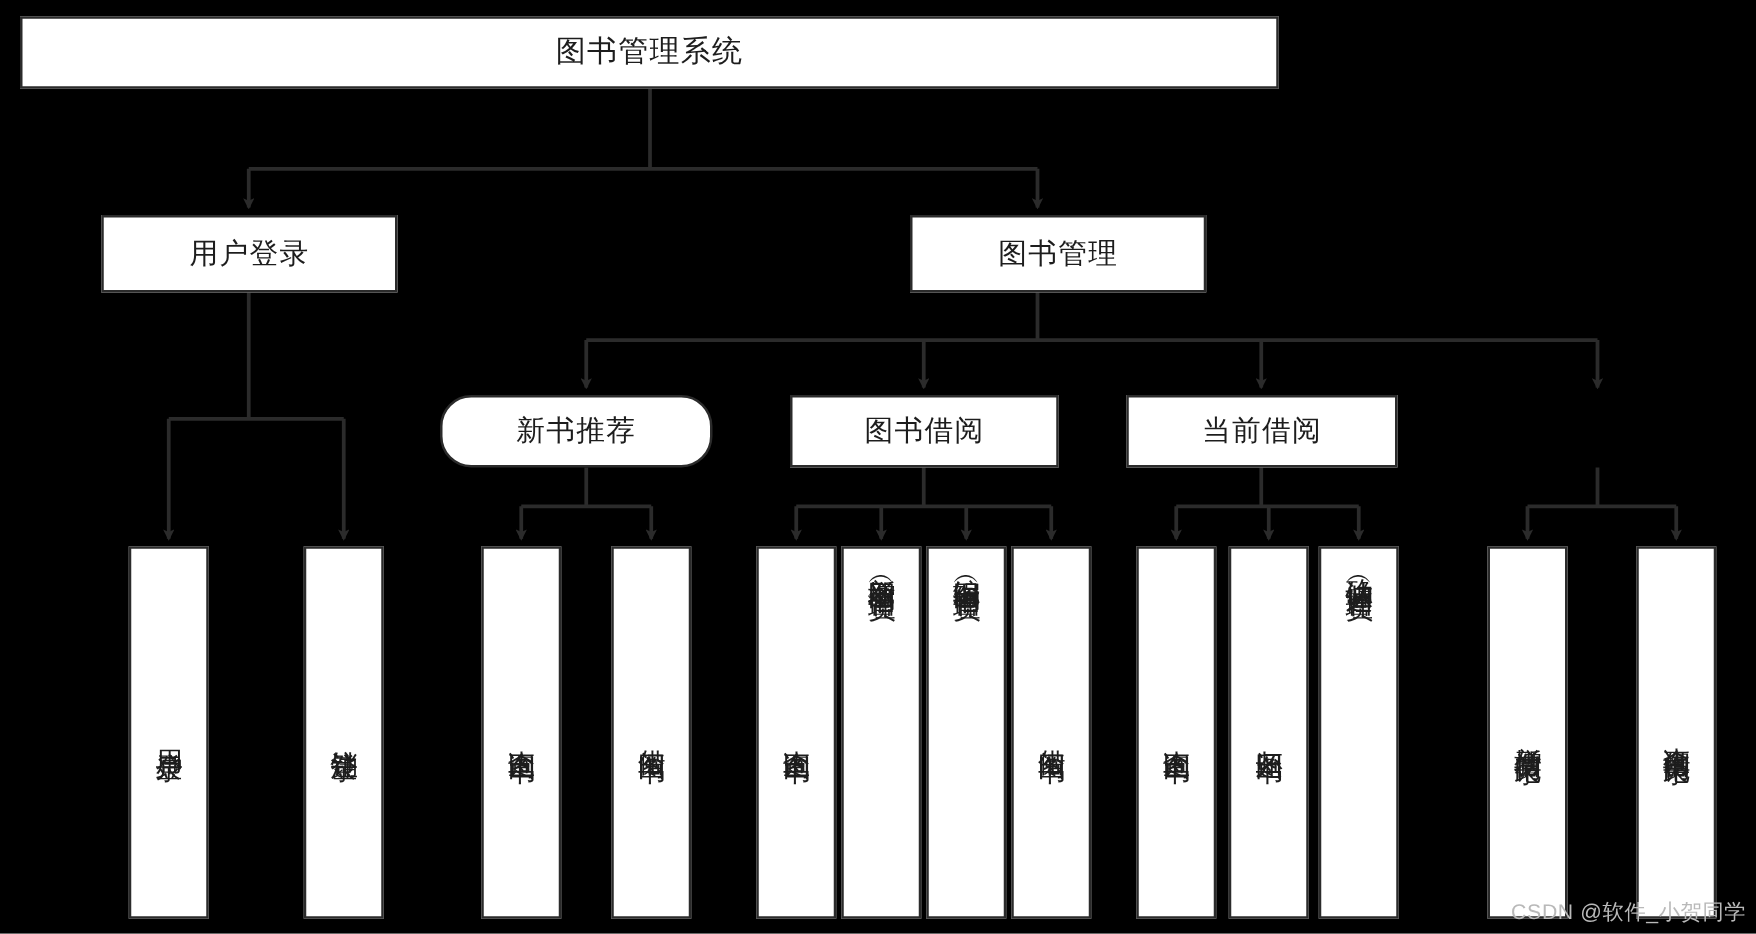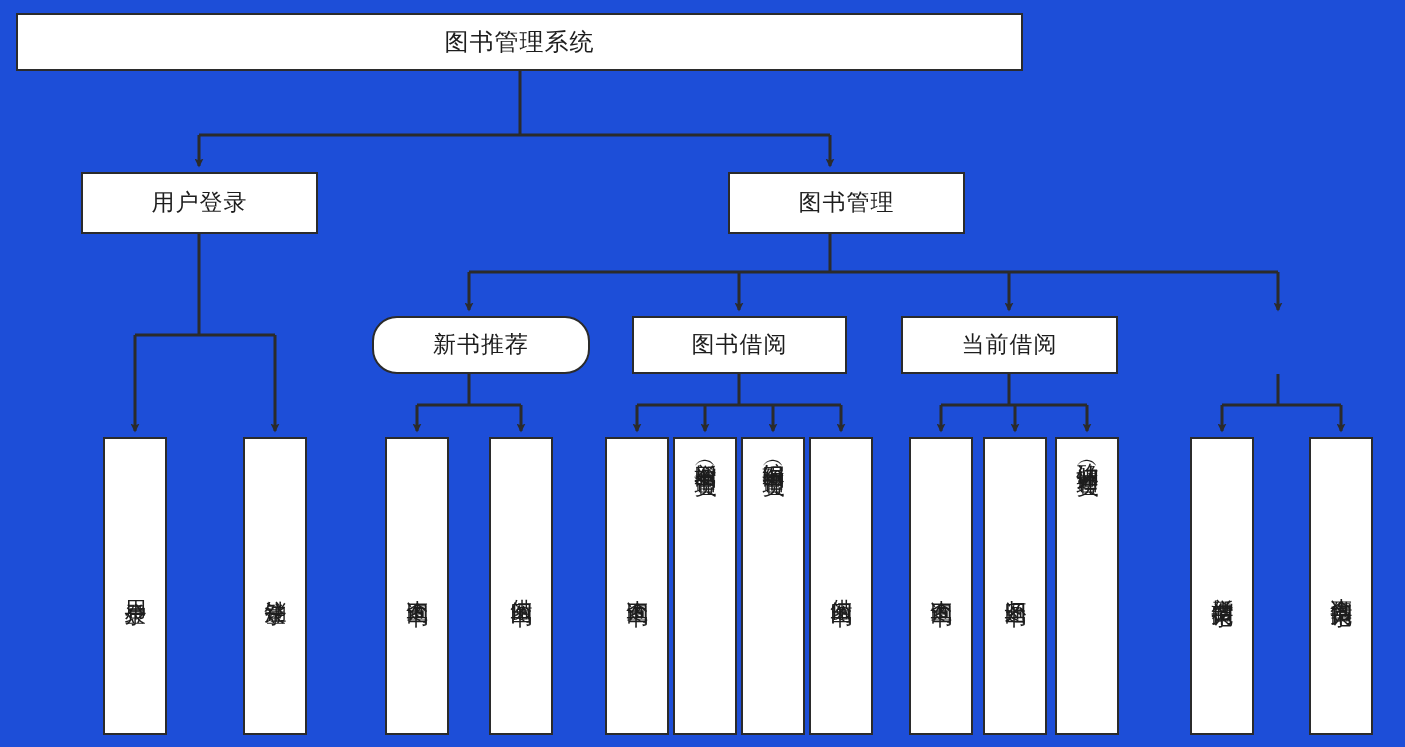--- a/index.html
+++ b/index.html
@@ -15,7 +15,7 @@
     position: relative;
     width: 1405px;
     height: 747px;
-    background: #1d4ed8;
+    background: #000000;
     overflow: hidden;
   }
   #edge-layer {

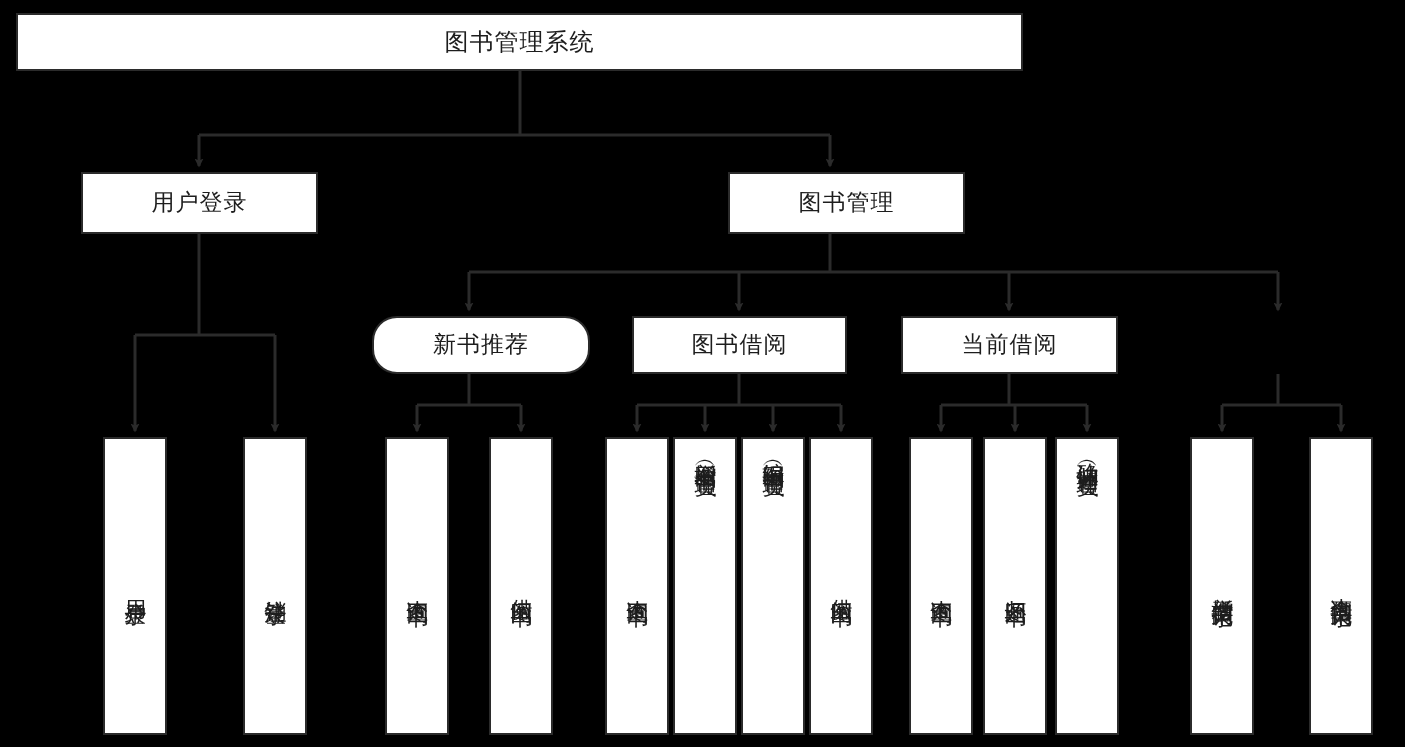--- a/index.html
+++ b/index.html
@@ -141,7 +141,7 @@
     <span>图书管理</span>
   </div>
 
-  <div class="node node-h" style="left:372px; top:316px; width:218px; height:58px;border-radius:25px;">
+  <div class="node node-h" style="left:352px; top:316px; width:218px; height:58px;border-radius:25px;">
     <span>新书推荐</span>
   </div>
   <div class="node node-h" style="left:901px; top:316px; width:217px; height:58px;">

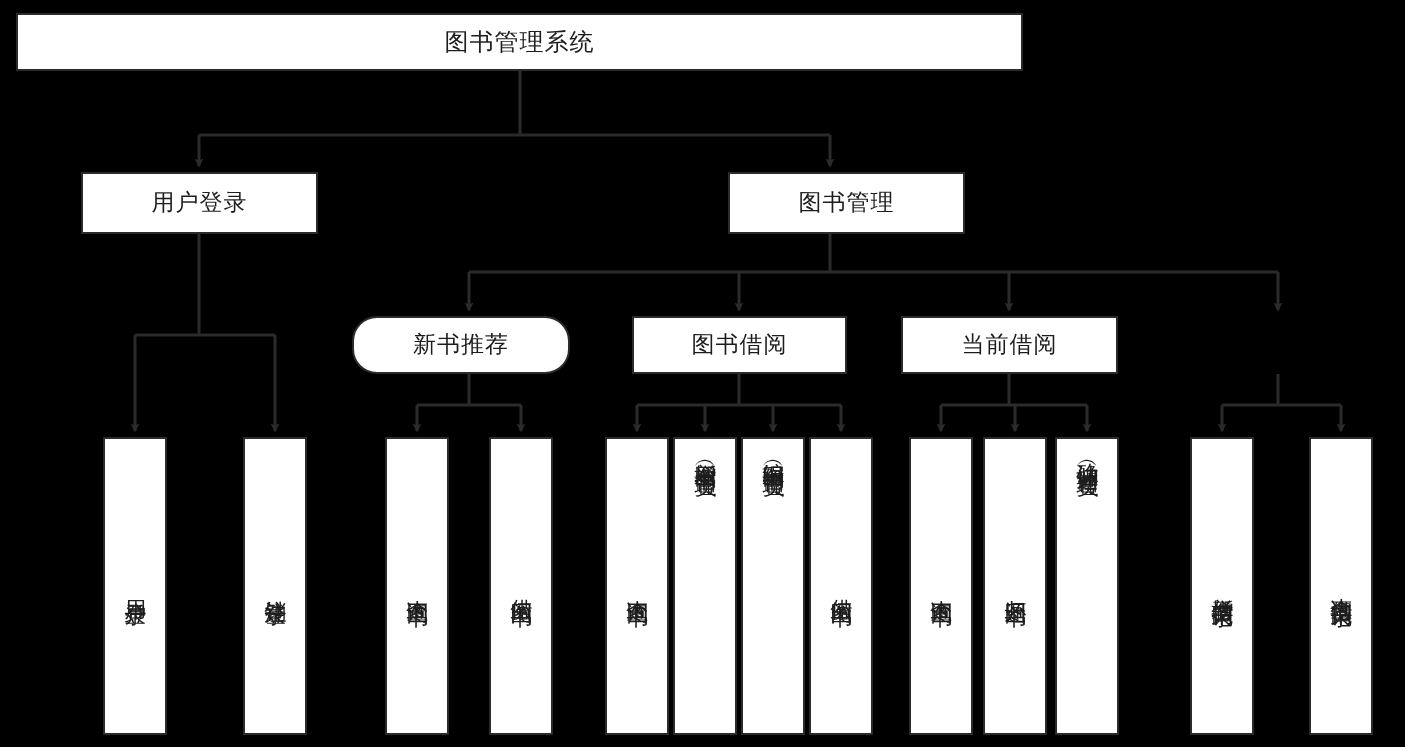--- a/index.html
+++ b/index.html
@@ -195,6 +195,7 @@
     <span class="vtext">查询借阅记录</span>
   </div>
 
+  <div id="watermark">CSDN @软件_小贺同学</div>
 
 </div>
 

